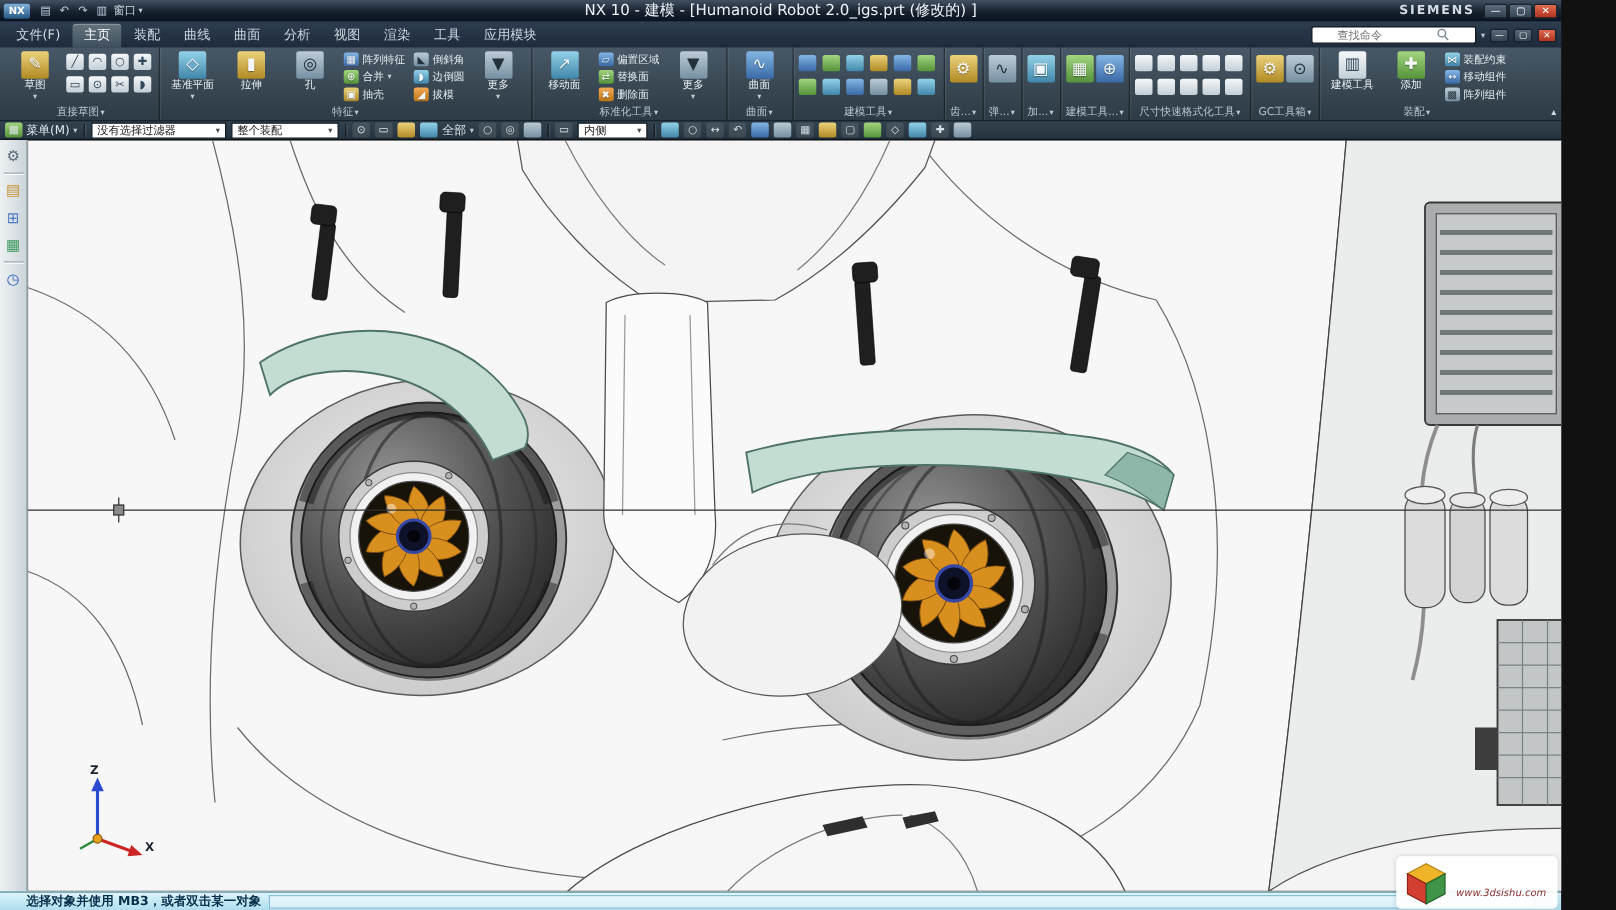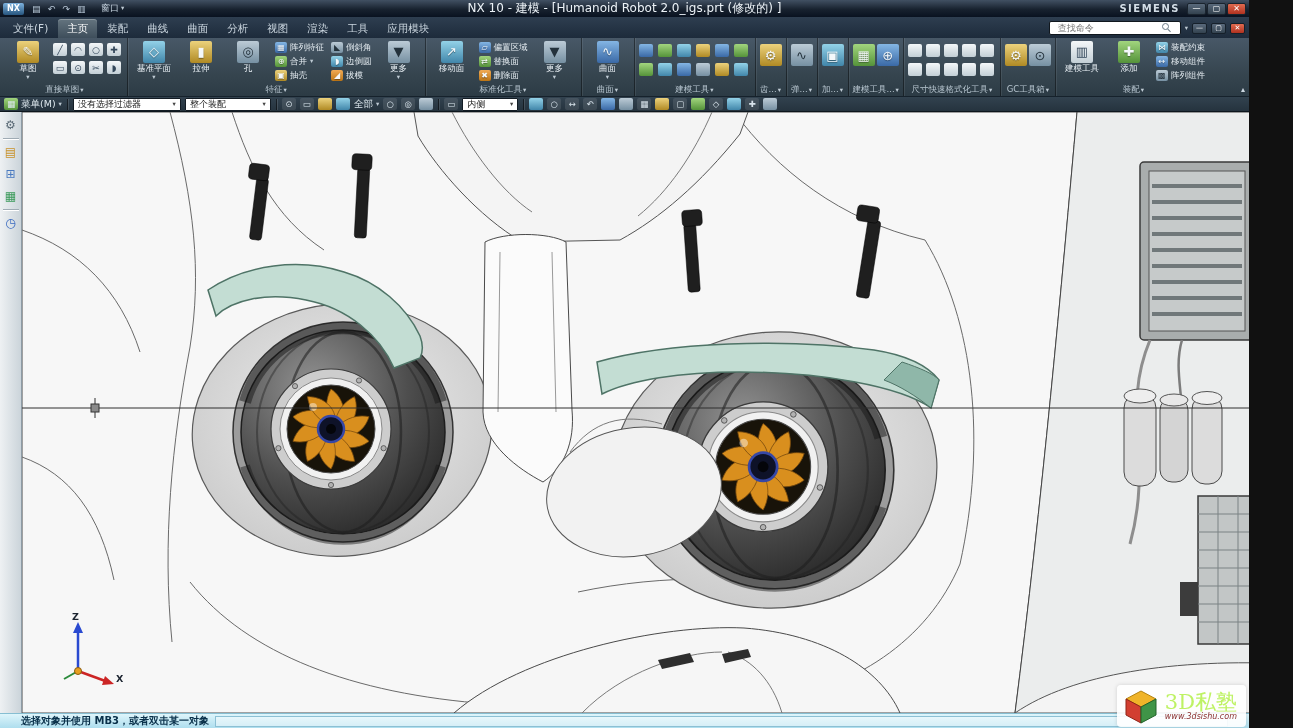--- a/index.html
+++ b/index.html
@@ -13,7 +13,7 @@
   .nxlogo{background:linear-gradient(#7db2de,#27567f);color:#fff;font-weight:bold;font-size:8px;
     padding:0 4px;border-radius:2px;margin-right:5px;height:12px;display:flex;align-items:center;}
   .qa{width:15px;height:13px;display:flex;align-items:center;justify-content:center;color:#b9c9d9;font-size:9px;}
-  .qatext{font-size:9px;color:#c9d6e2;display:flex;align-items:center;gap:2px;margin-left:12px;}
+  .qatext{font-size:9px;color:#c9d6e2;display:flex;align-items:center;gap:2px;margin-left:2px;}
   .titlebar .ttl{position:absolute;left:0;right:0;text-align:center;font-size:12px;color:#ecf2f7;pointer-events:none;}
   .brand{margin-left:auto;font-weight:bold;letter-spacing:1.5px;color:#d3dde6;font-size:10px;margin-right:6px;z-index:1;}
   .wbtn{width:19px;height:12px;display:flex;align-items:center;justify-content:center;font-size:8px;color:#fff;

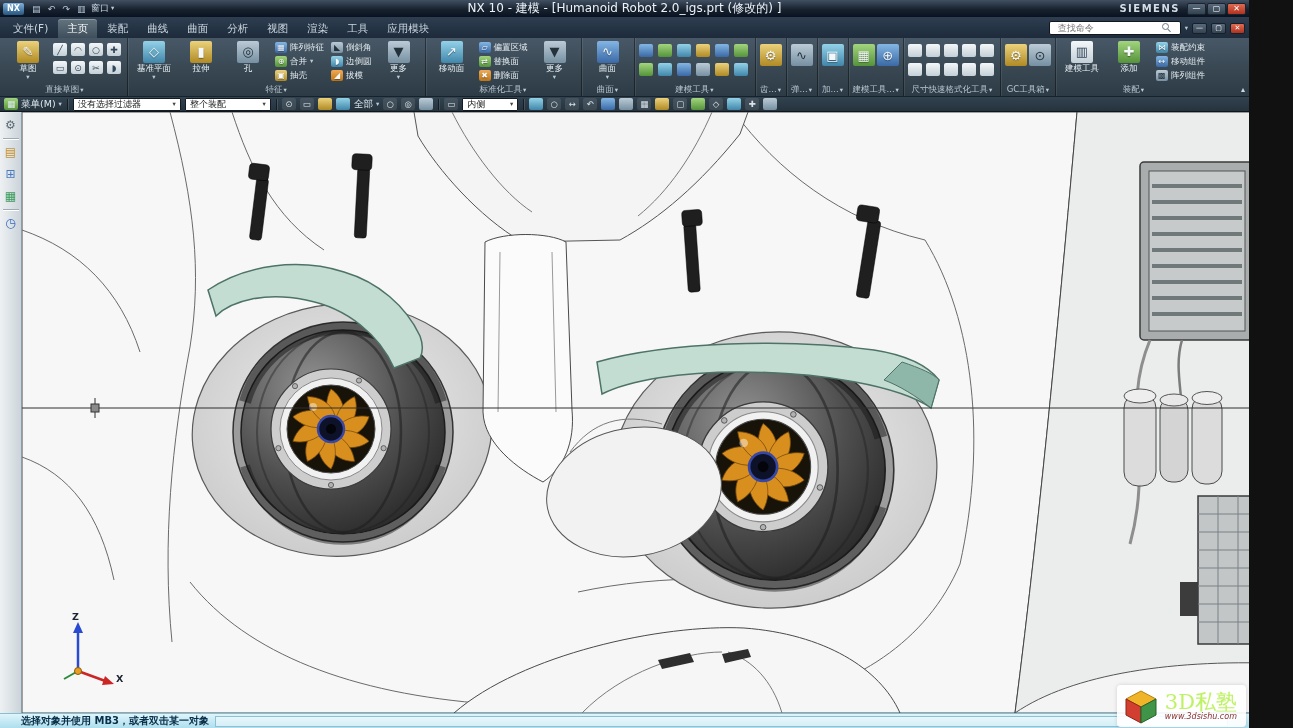--- a/index.html
+++ b/index.html
@@ -25,7 +25,7 @@
   .tab{height:19px;line-height:19px;padding:0 9px;font-size:10.5px;color:#ccd7e0;border-radius:3px 3px 0 0;white-space:nowrap;}
   .tab.active{background:linear-gradient(#64747f,#3e4e5b);color:#fff;box-shadow:inset 0 1px 0 rgba(255,255,255,.25);}
   .findwrap{margin-left:auto;display:flex;align-items:center;gap:4px;margin-bottom:3px;}
-  .findbox{display:flex;align-items:center;background:#fff;border-radius:2px;height:14px;width:132px;padding:0 8px;gap:3px;border:1px solid #10171e;}
+  .findbox{display:flex;align-items:center;background:#fff;border-radius:2px;height:14px;width:132px;padding:0 20px;gap:3px;border:1px solid #10171e;}
   .findbox input{border:0;outline:0;flex:1;font-size:9px;color:#333;background:transparent;min-width:0;}
   .mag{width:10px;height:10px;position:relative;flex:none;}
   .mag::before{content:"";position:absolute;width:5px;height:5px;border:1.4px solid #6a7a86;border-radius:50%;left:0;top:0;}

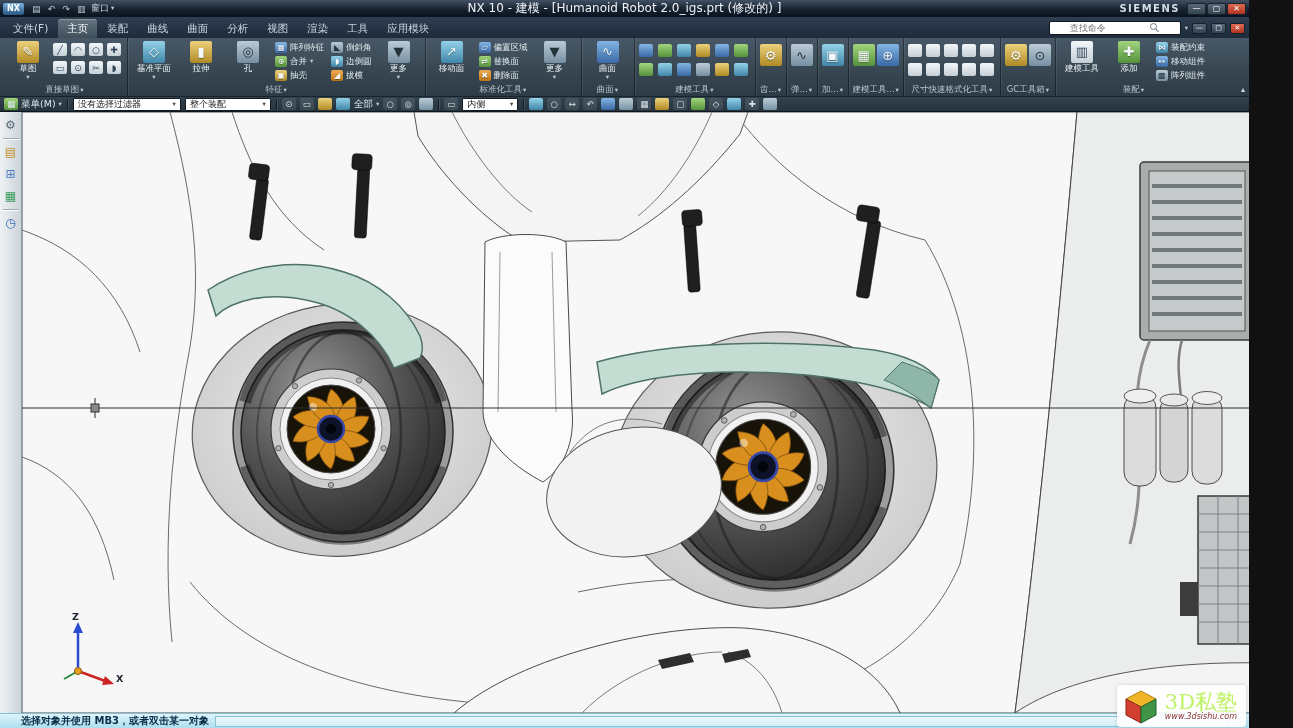--- a/index.html
+++ b/index.html
@@ -98,7 +98,7 @@
     background:rgba(255,255,255,.9);padding:3px 9px 3px 6px;border-radius:4px;z-index:40;
     box-shadow:0 0 4px rgba(0,0,0,.15);}
   .wm-text{display:flex;flex-direction:column;line-height:1.05;}
-  .wm-name{color:#bef264;font-weight:normal;font-size:21px;font-family:"DejaVu Serif","Liberation Serif",serif;}
+  .wm-name{color:#ffffff;font-weight:bold;font-size:18px;font-family:"DejaVu Serif","Liberation Serif",serif;}
   .wm-url{color:#8a3030;font-size:8px;font-style:italic;}
 </style>
 </head>

